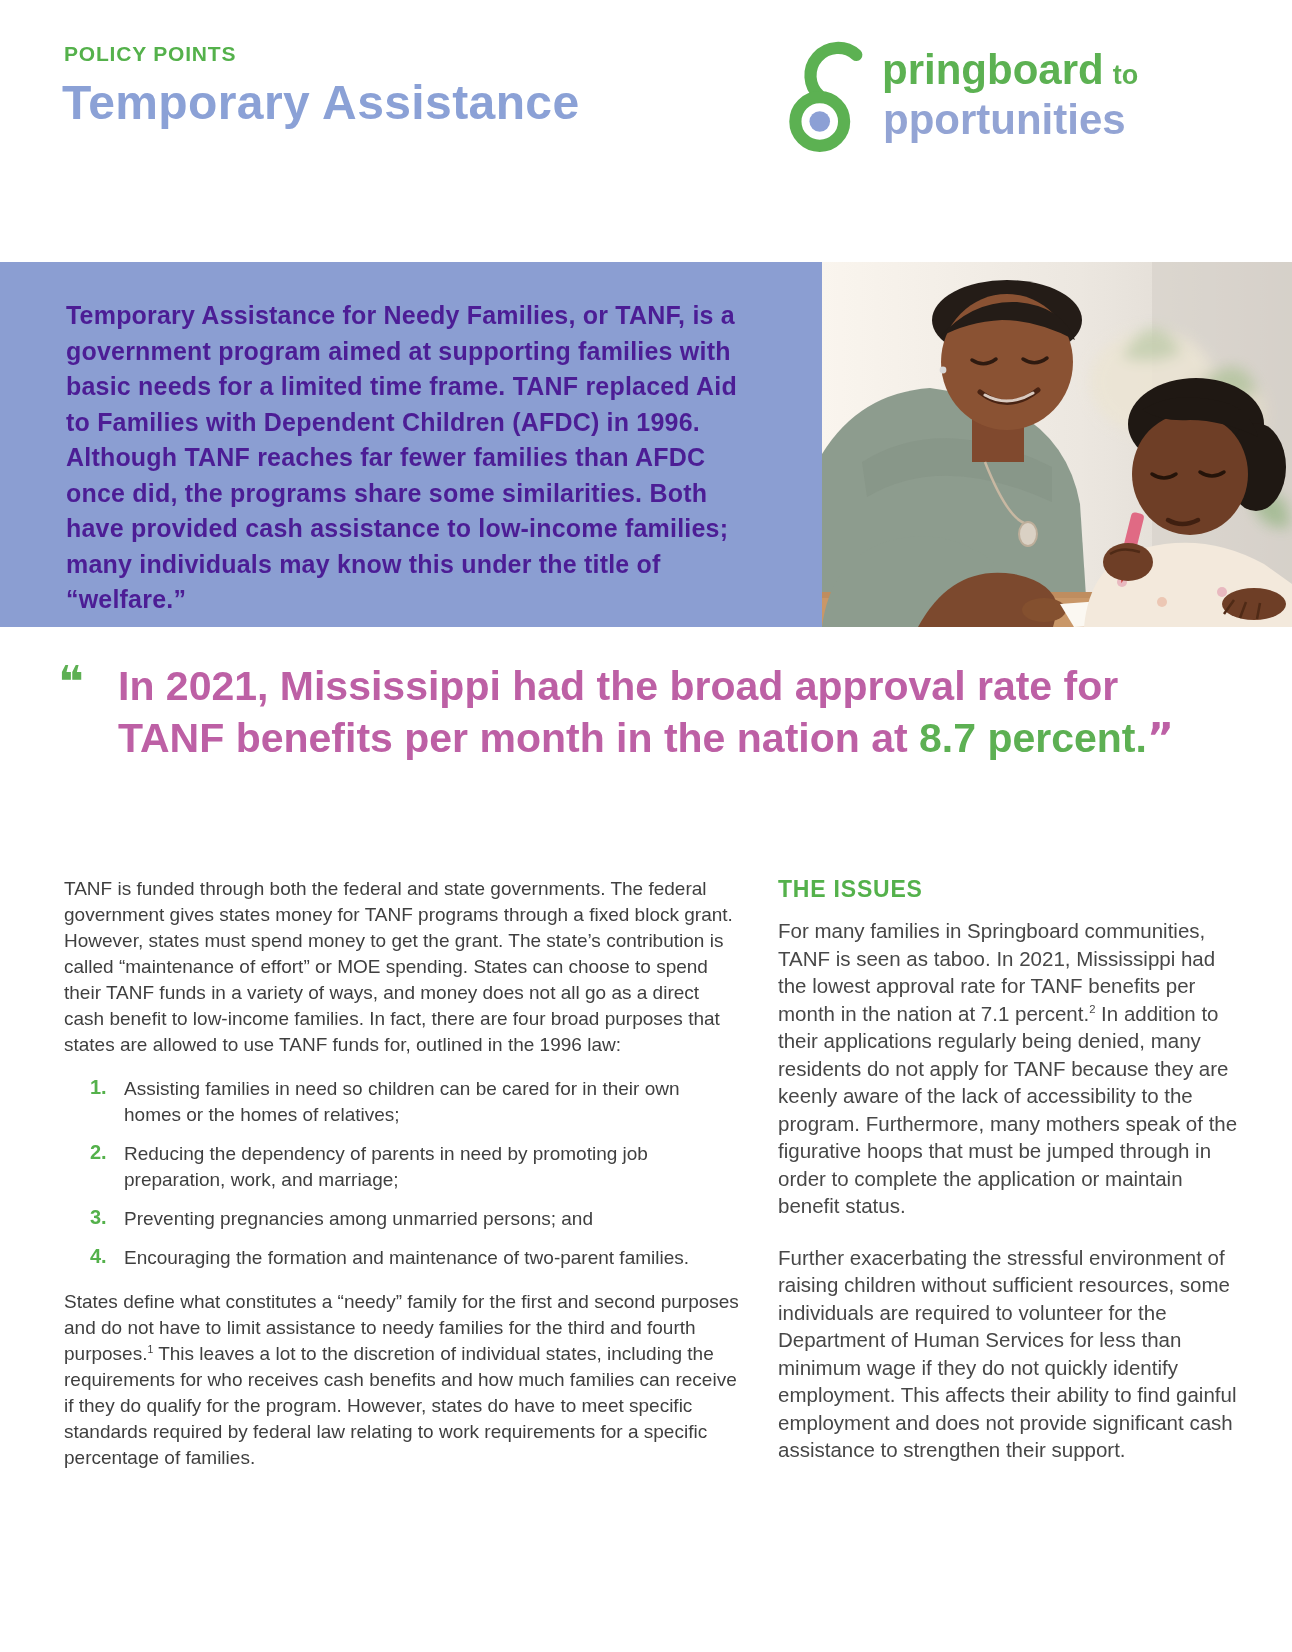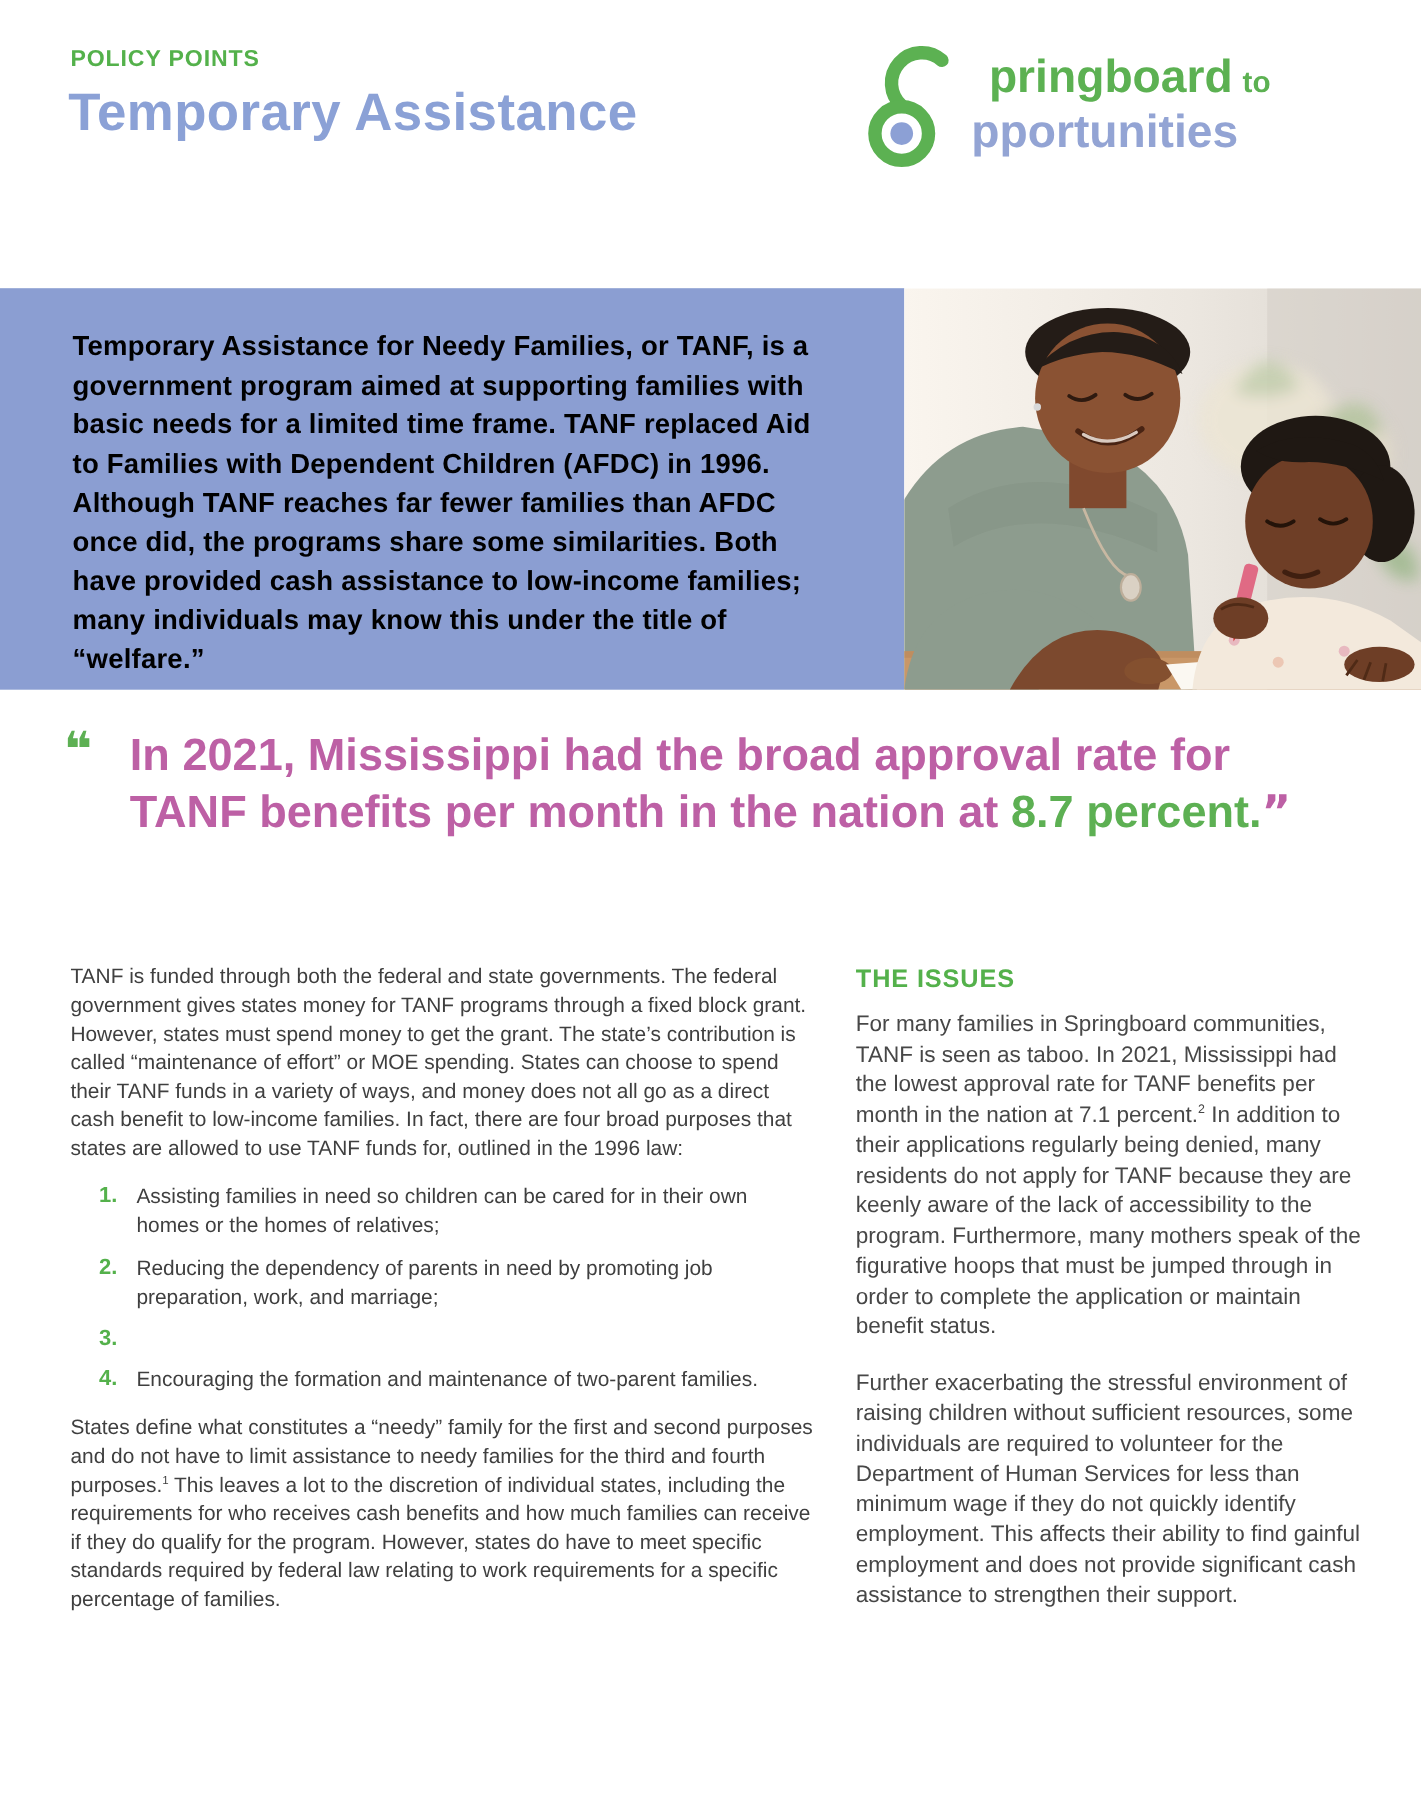--- a/index.html
+++ b/index.html
@@ -15,7 +15,7 @@
   
   .logo{position:absolute;left:786px;top:38px;width:400px;height:120px;}
   .logo-mark{position:absolute;left:0;top:2px;}
-  .logo-line1{position:absolute;left:113px;top:8px;font-size:42px;font-weight:800;
+  .logo-line1{position:absolute;left:96px;top:8px;font-size:42px;font-weight:800;
               color:#5cb152;white-space:nowrap;text-align:right;}
   .logo-to{font-size:27px;font-weight:800;color:#5cb152;margin-left:9px;}
   .logo-line2{position:absolute;left:97px;top:58px;font-size:42px;font-weight:800;

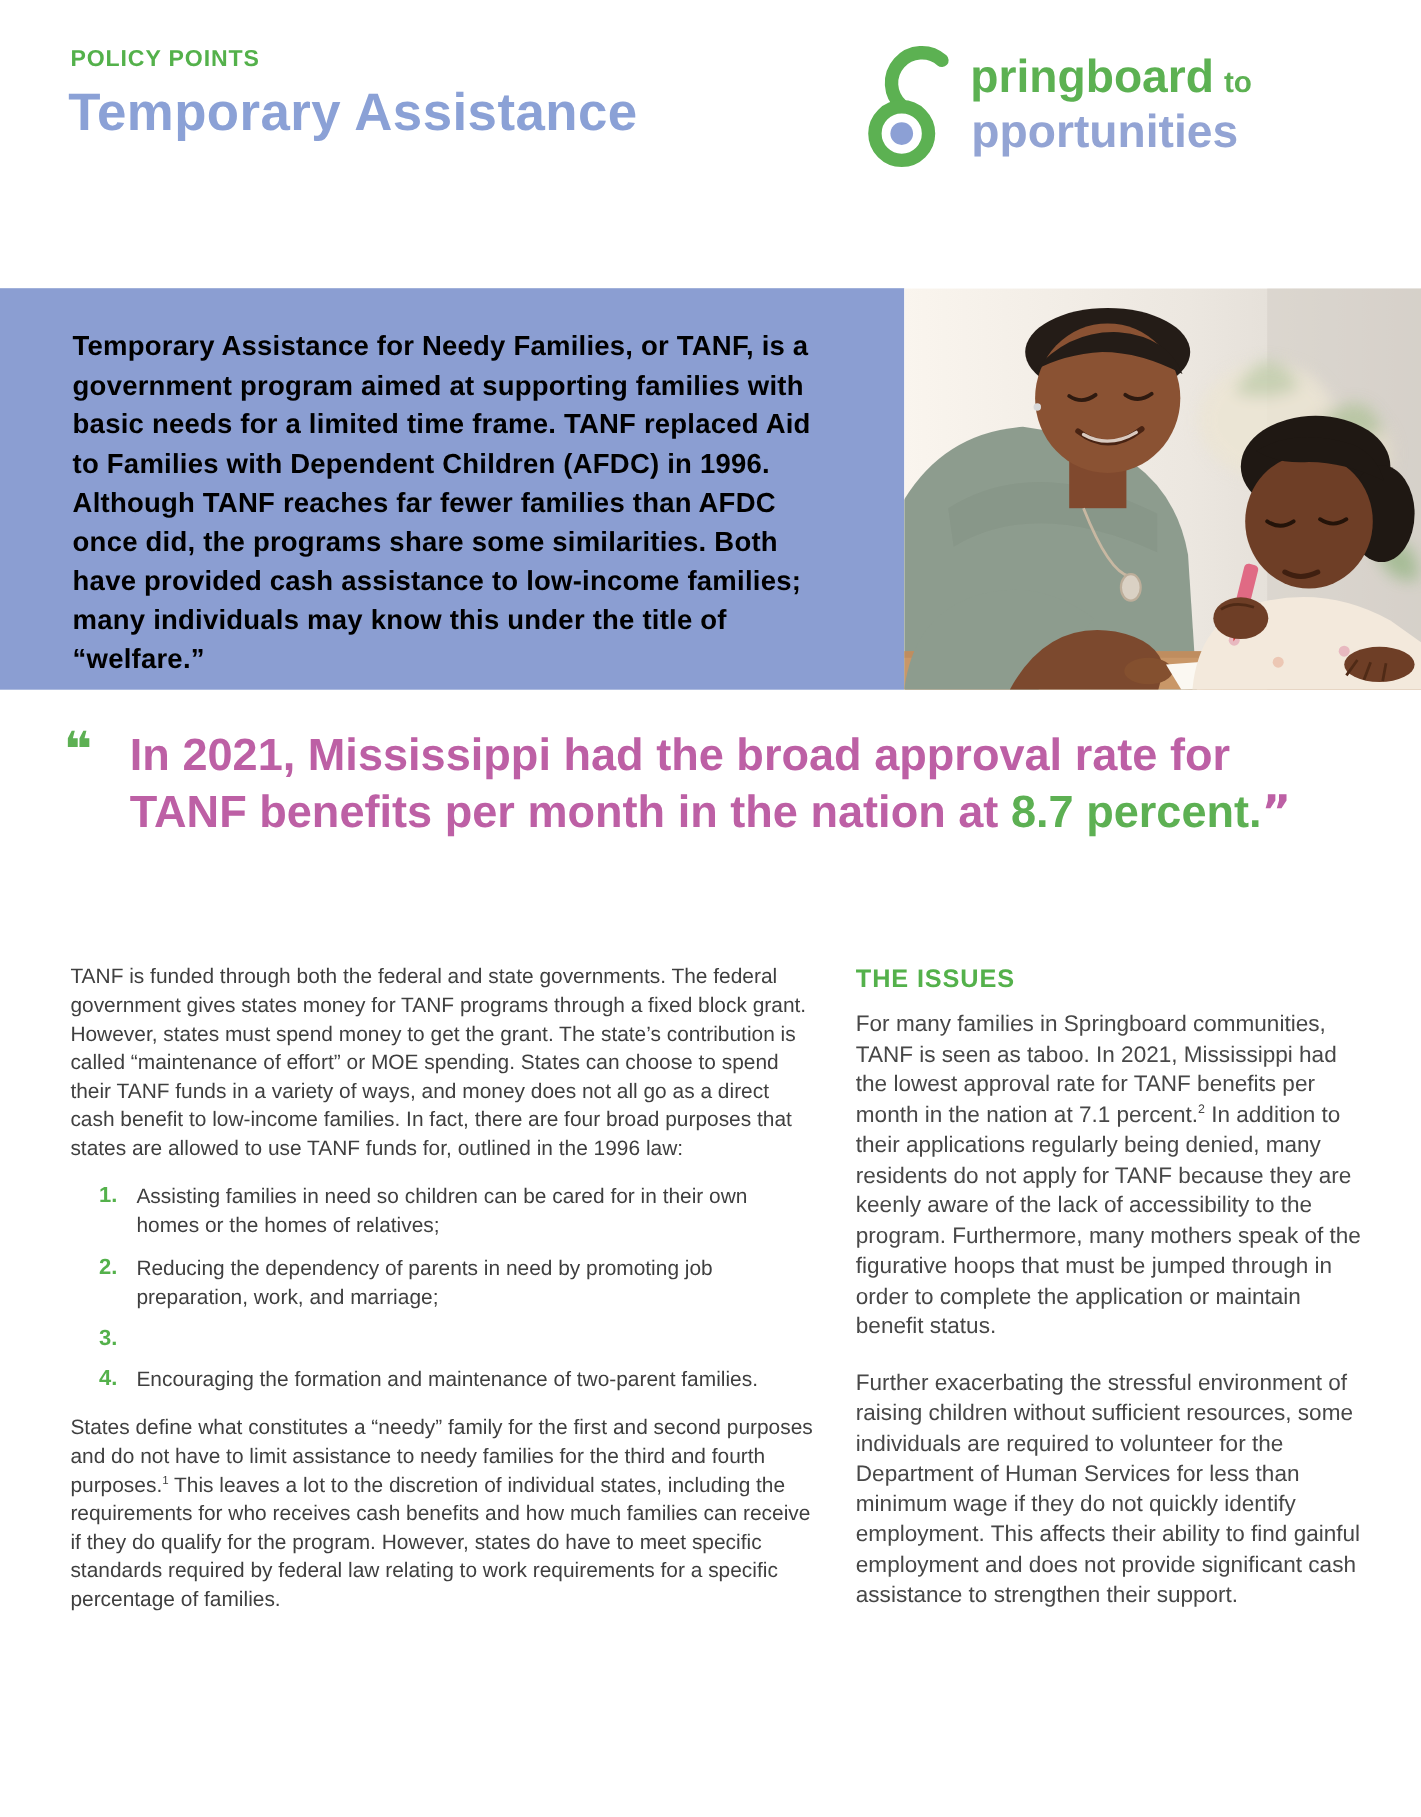--- a/index.html
+++ b/index.html
@@ -24,7 +24,7 @@
   
   .banner{position:absolute;left:0;top:262px;width:822px;height:365px;background:#8b9ed2;}
   .banner-text{position:absolute;left:66px;top:36px;width:702px;font-size:25px;
-               line-height:35.5px;font-weight:700;color:#000000;letter-spacing:0.2px;}
+               line-height:35.5px;font-weight:700;color:#4c1d95;letter-spacing:0.2px;}
   .photo{position:absolute;left:822px;top:262px;width:470px;height:365px;overflow:hidden;}
 
   

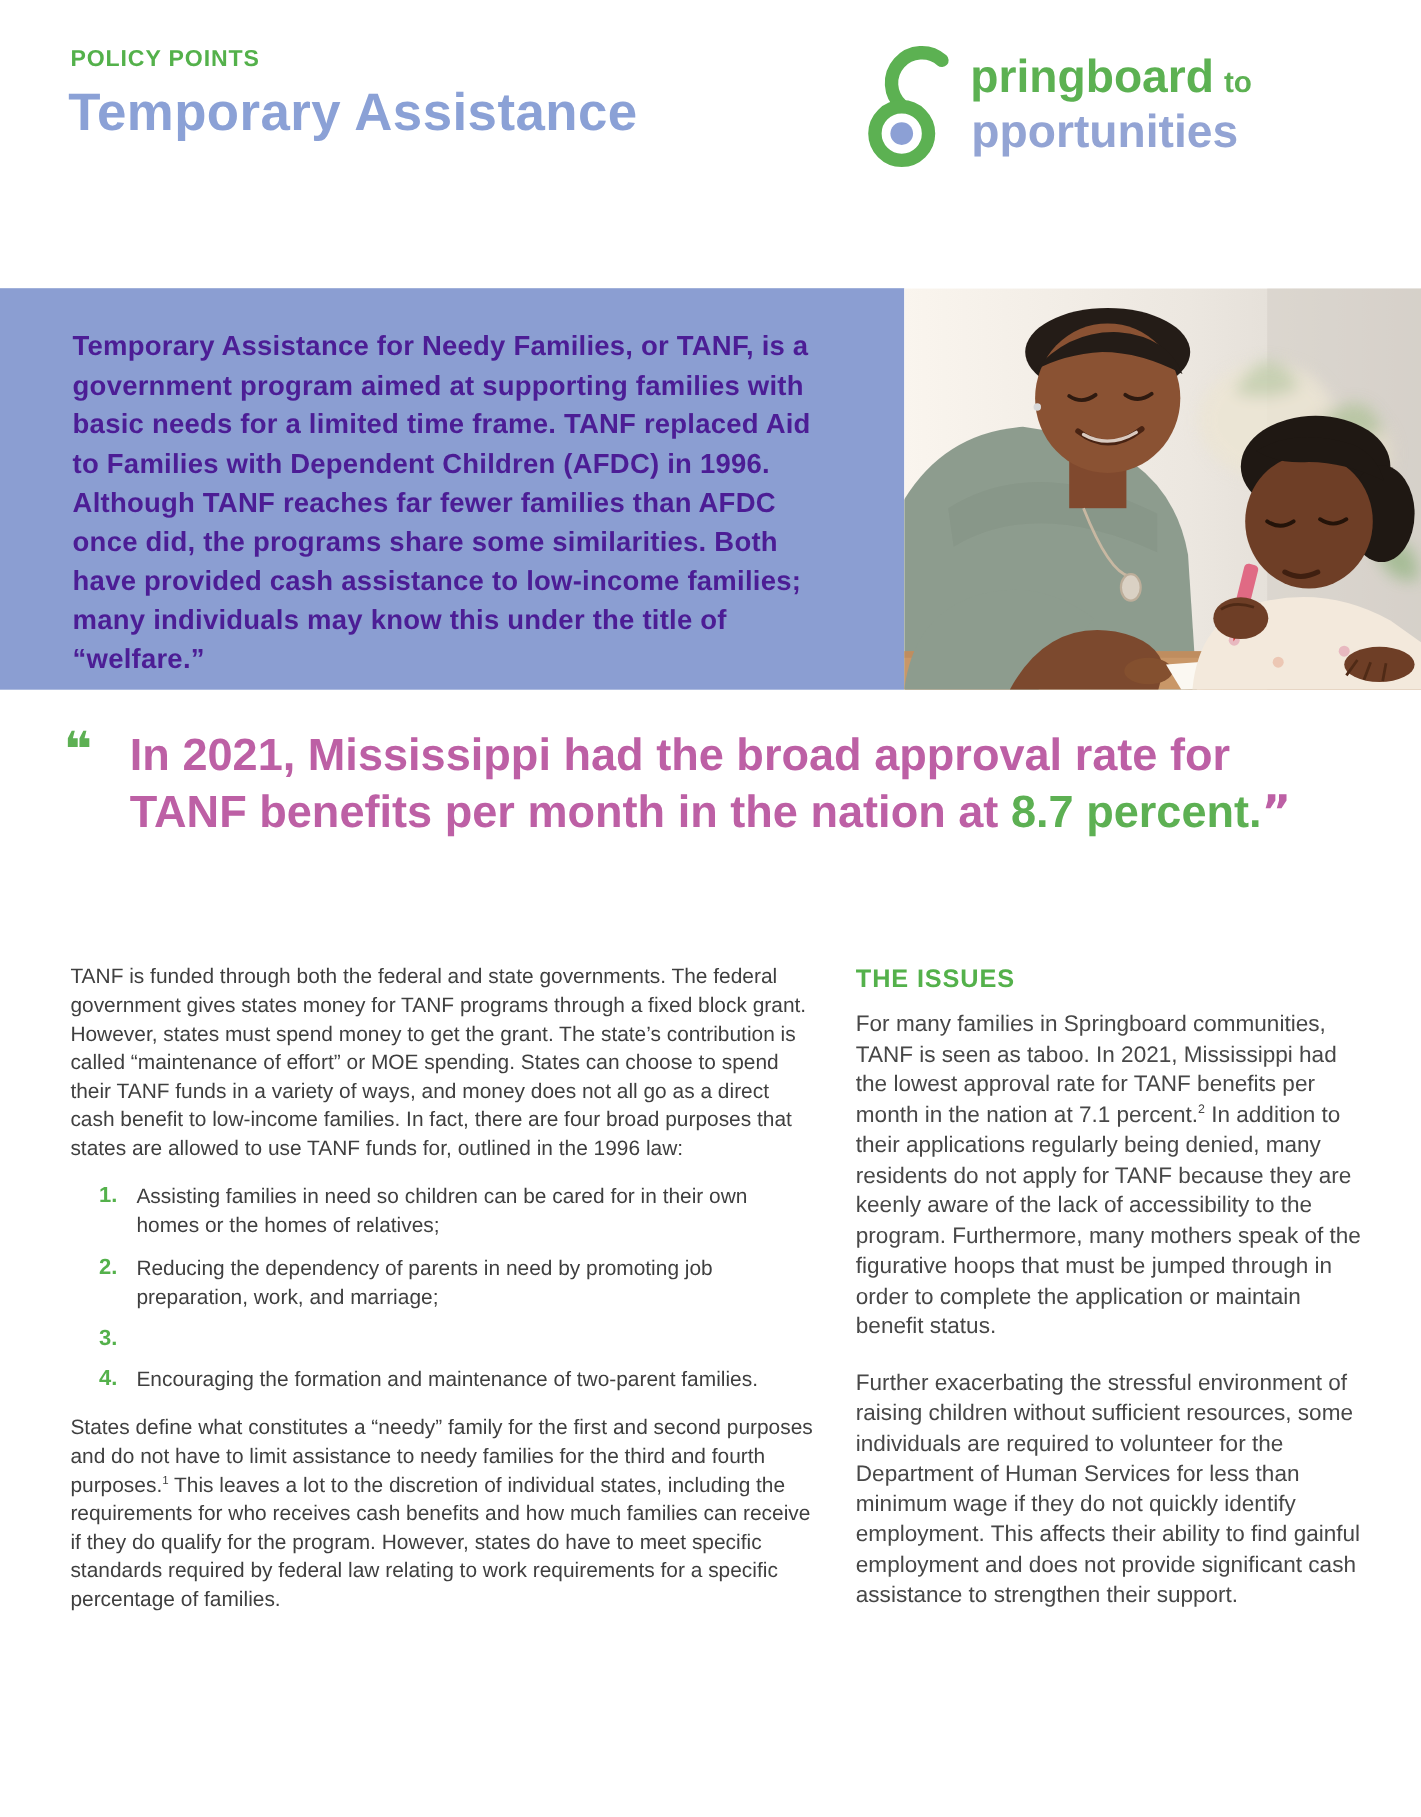--- a/index.html
+++ b/index.html
@@ -163,6 +163,7 @@
       </div>
       <div class="law-item">
         <span class="law-num">3.</span>
+        <span class="law-text">Preventing pregnancies among unmarried persons; and</span>
       </div>
       <div class="law-item">
         <span class="law-num">4.</span>

